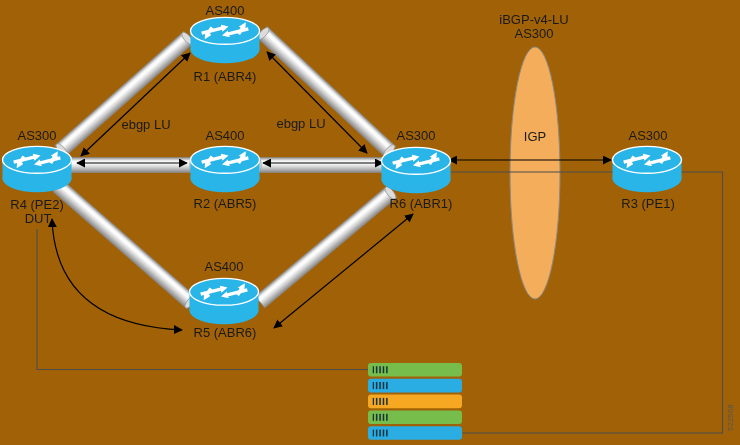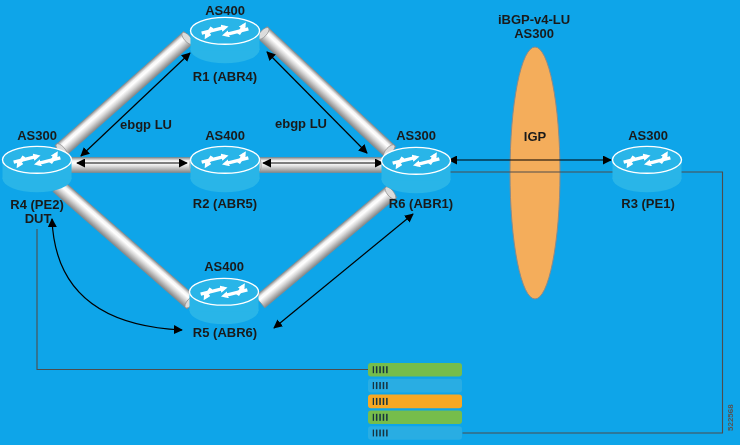--- a/index.html
+++ b/index.html
@@ -4,9 +4,8 @@
 <style>
   html, body { margin: 0; padding: 0; background: #ffffff; }
   .stage {
-    width: 740px; height: 445px; position: relative; background: #0ea5e9;
+    width: 740px; height: 445px; position: relative; background: #a16207;
     font-family: "Liberation Sans", sans-serif;
-    font-weight: bold;
   }
   svg text {
     font-family: "Liberation Sans", sans-serif;

